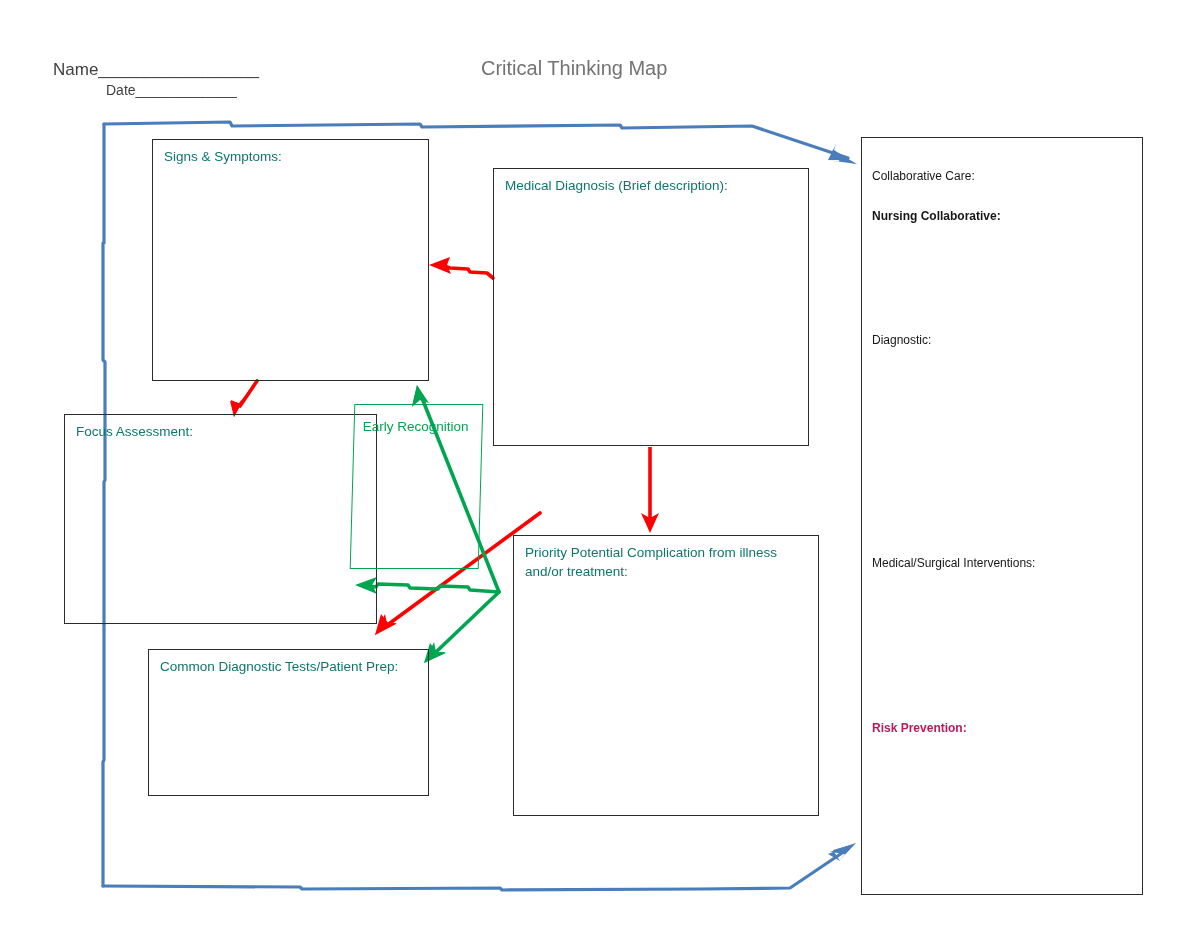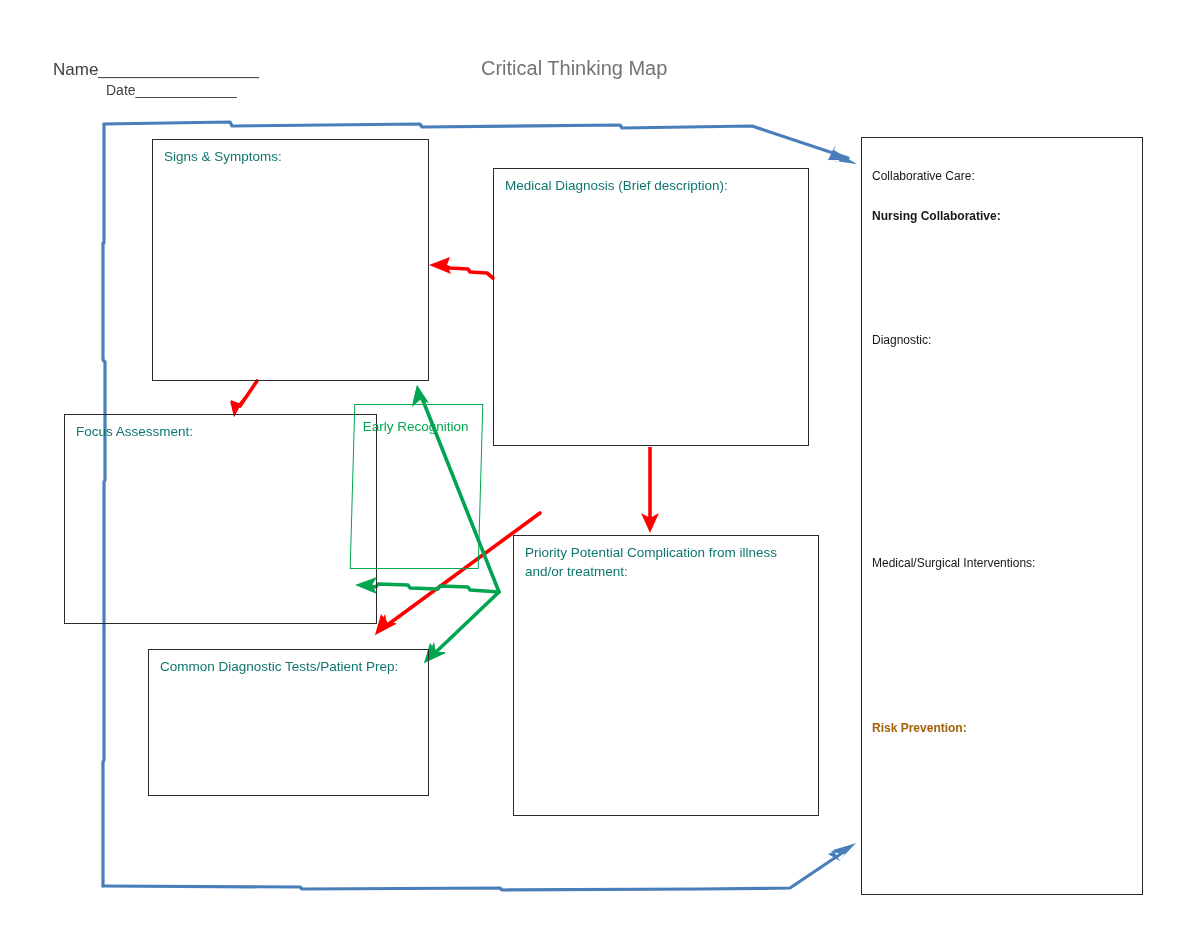--- a/index.html
+++ b/index.html
@@ -114,7 +114,7 @@
     color: #171717;
     white-space: pre-line;
   }
-  .panel-label.green { color: #a16207; font-weight: bold; }
+  .panel-label.green { color: #be185d; font-weight: bold; }
 
   #lbl-collab   { left: 872px; top: 146px; }
   #lbl-meds     { left: 872px; top: 330px; }

